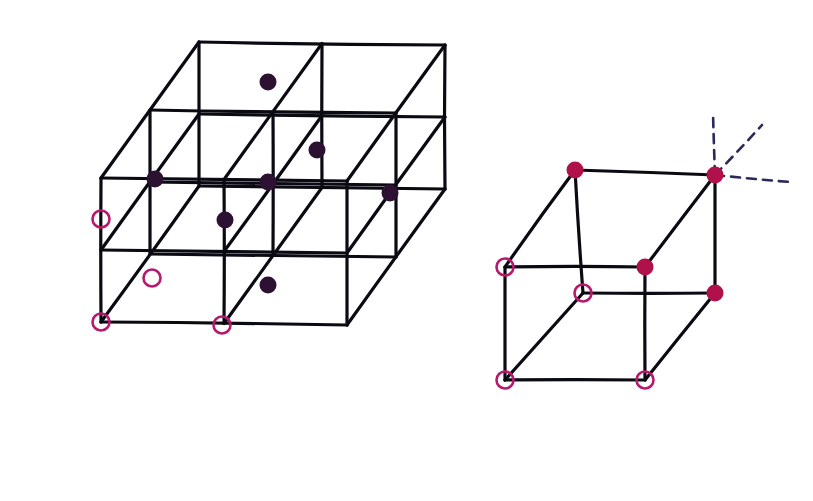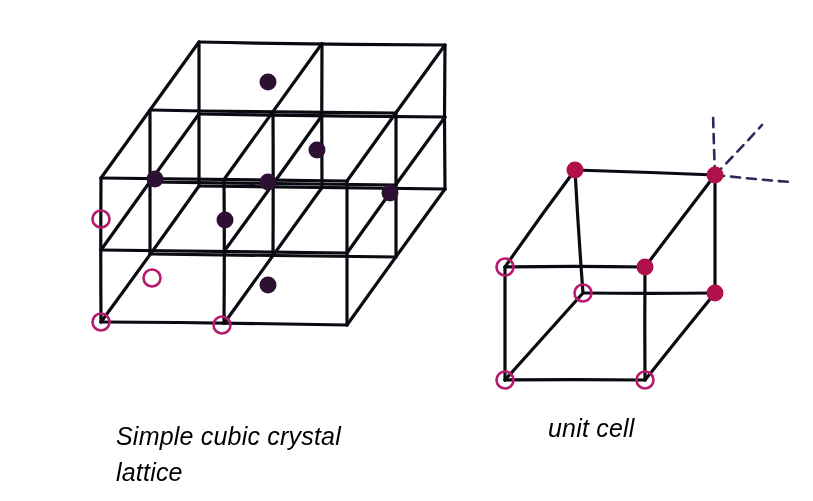--- a/index.html
+++ b/index.html
@@ -118,8 +118,6 @@
       </g>
   </svg>
 
-  <div class="caption" id="caption-lattice">Simple cubic crystal
-lattice</div>
 
   <div class="caption" id="caption-unitcell">unit cell</div>
 

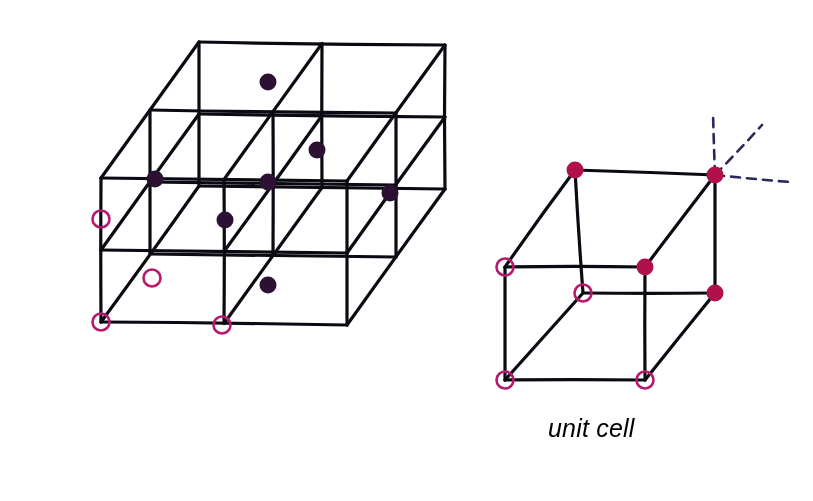--- a/index.html
+++ b/index.html
@@ -119,7 +119,6 @@
   </svg>
 
 
-  <div class="caption" id="caption-unitcell">unit cell</div>
 
 </div>
 

